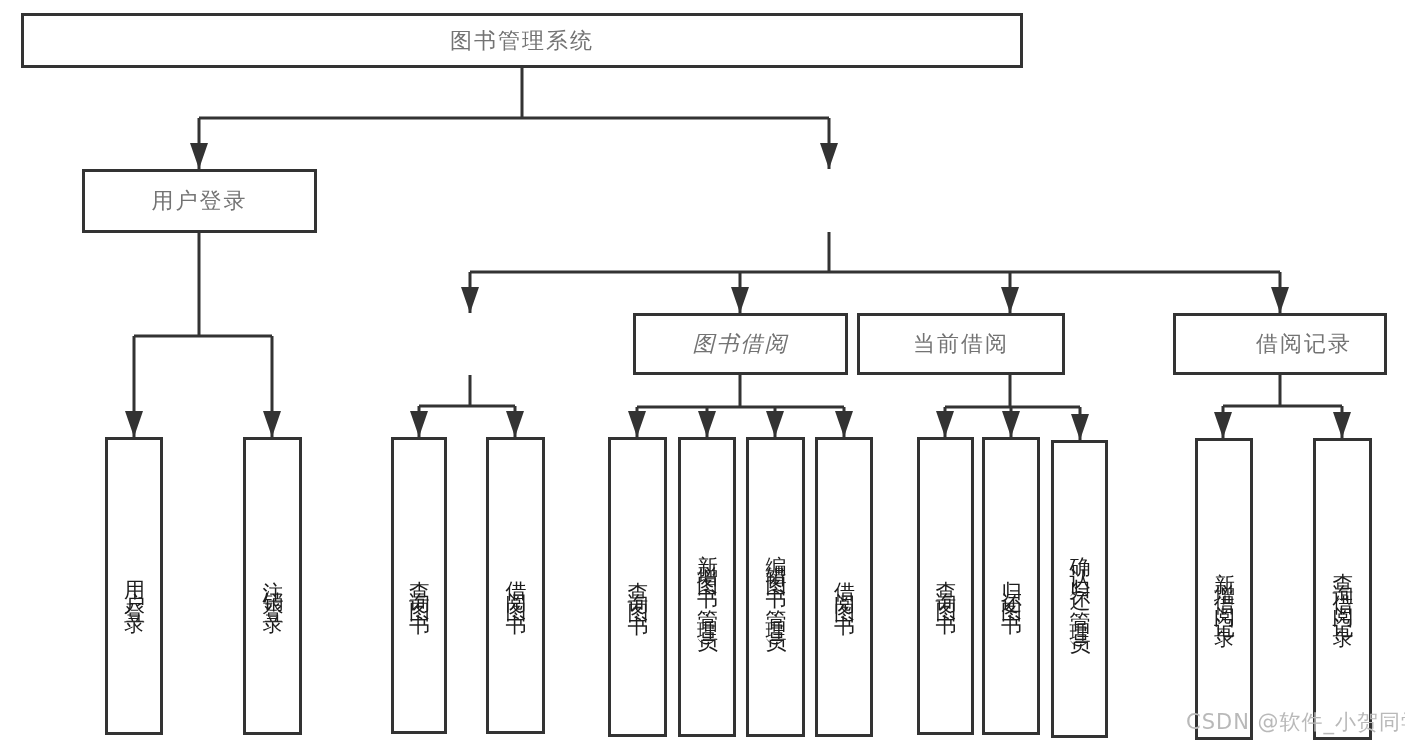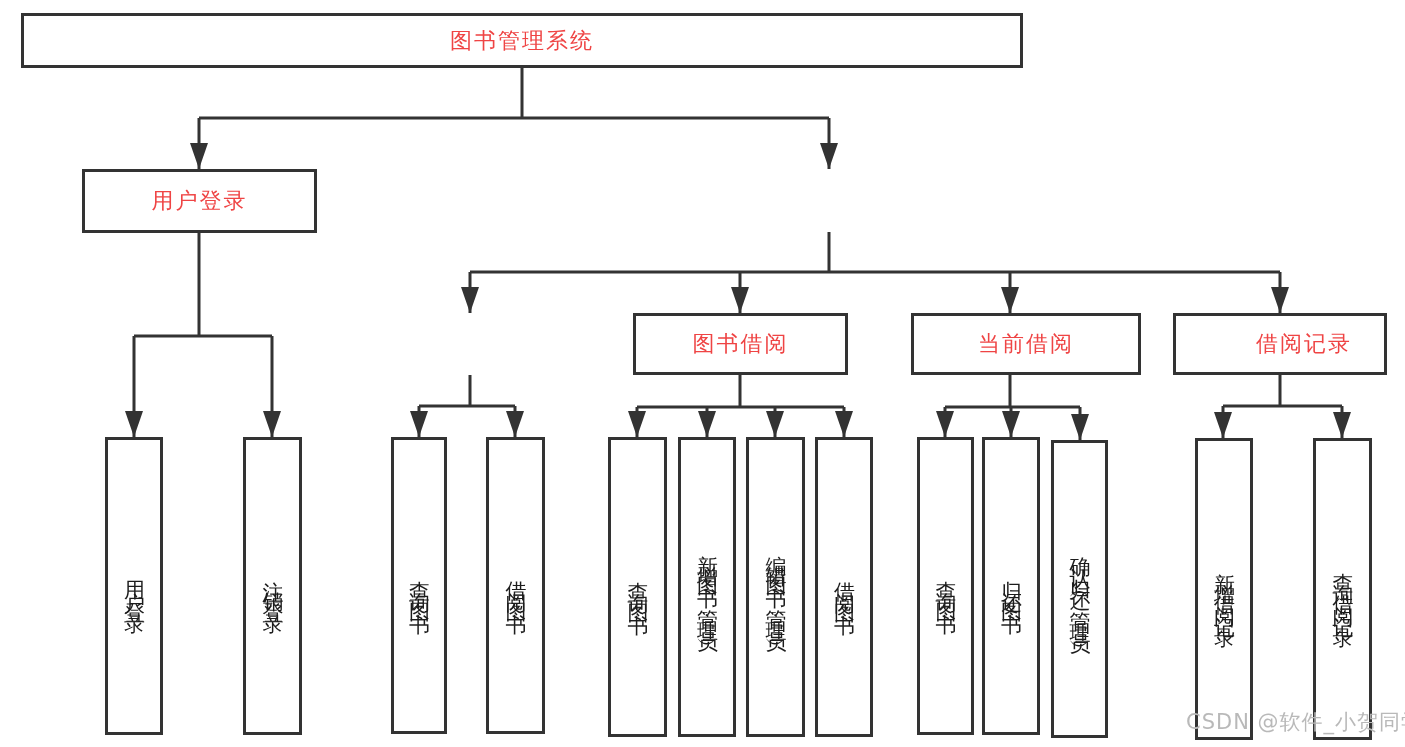--- a/index.html
+++ b/index.html
@@ -9,7 +9,7 @@
   svg.wires{position:absolute;left:0;top:0;width:1405px;height:747px;}
   .node{position:absolute;box-sizing:border-box;border:3px solid #333;background:#fff;
         display:flex;align-items:center;justify-content:center;}
-  .hbox span{font-size:22px;letter-spacing:2px;color:#ef4444;white-space:nowrap;}
+  .hbox span{font-size:22px;letter-spacing:2px;color:#737373;white-space:nowrap;}
   .vbox span{display:block;writing-mode:vertical-rl;font-size:21px;letter-spacing:11px;
              color:#1c1c1c;line-height:1;}
   

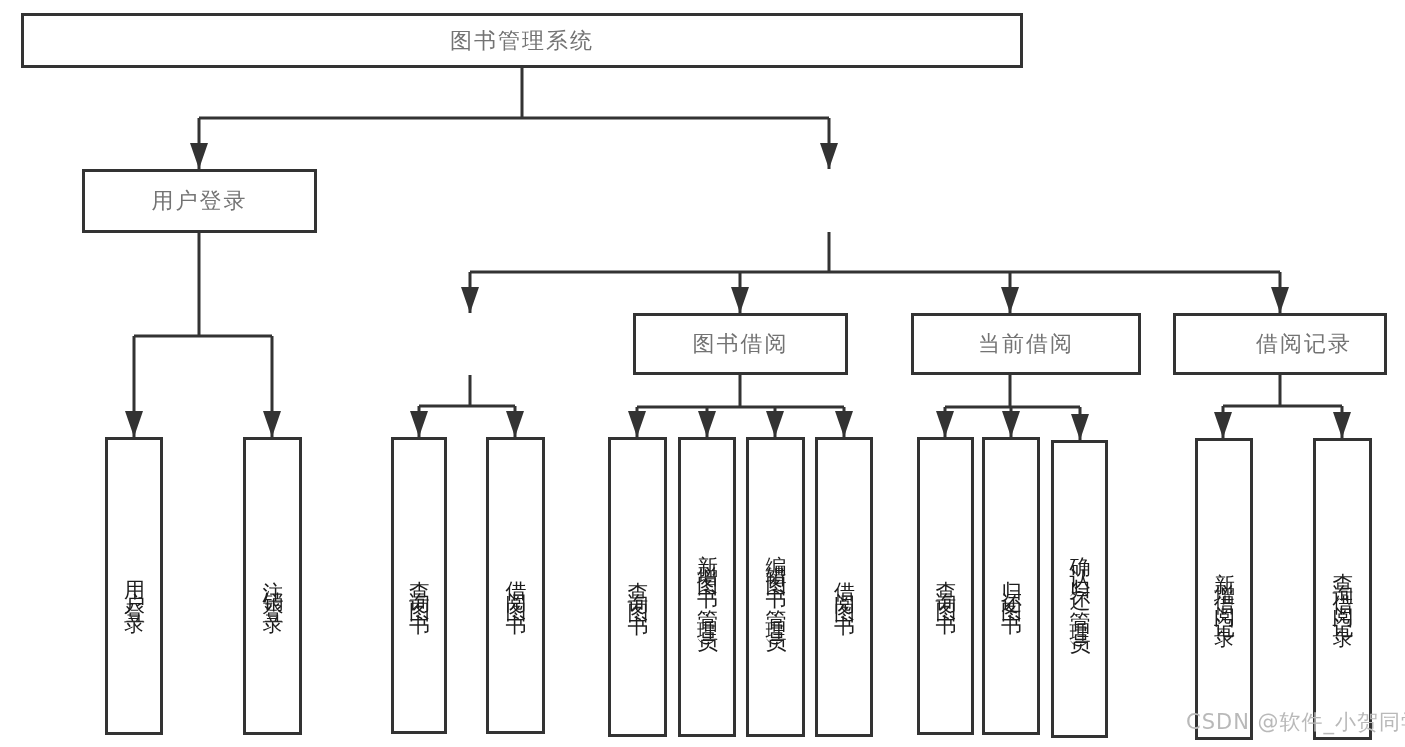--- a/index.html
+++ b/index.html
@@ -17,7 +17,7 @@
   .n-ul   {left:82px;  top:169px; width:235px; height:64px;}
   .n-bm   {left:712px; top:169px; width:234px; height:63px;}
   .g0     {left:363px; top:313px; width:214px; height:62px;}
-  .g1     {left:633px; top:313px; width:215px; height:62px;}
+  .g1     {left:633px; top:313px; width:215px; height:62px;font-style:italic;}
   .g2     {left:911px; top:313px; width:230px; height:62px;}
   .g3     {left:1173px;top:313px; width:214px; height:62px;padding-left:48px;}
   

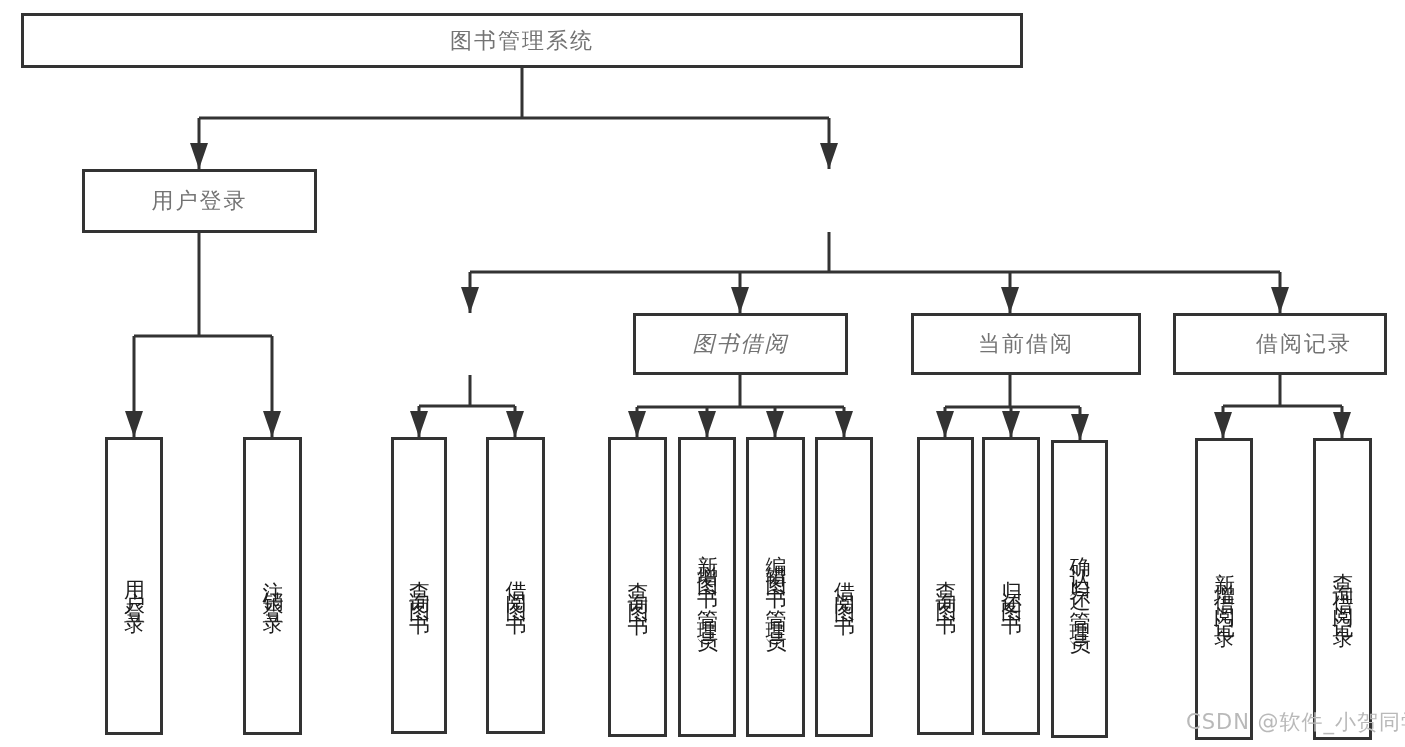--- a/index.html
+++ b/index.html
@@ -18,7 +18,7 @@
   .n-bm   {left:712px; top:169px; width:234px; height:63px;}
   .g0     {left:363px; top:313px; width:214px; height:62px;}
   .g1     {left:633px; top:313px; width:215px; height:62px;font-style:italic;}
-  .g2     {left:911px; top:313px; width:230px; height:62px;}
+  .g2     {left:857px; top:313px; width:208px; height:62px;}
   .g3     {left:1173px;top:313px; width:214px; height:62px;padding-left:48px;}
   
   .l-ul0{left:105px; top:437px;width:58px;height:298px;}

